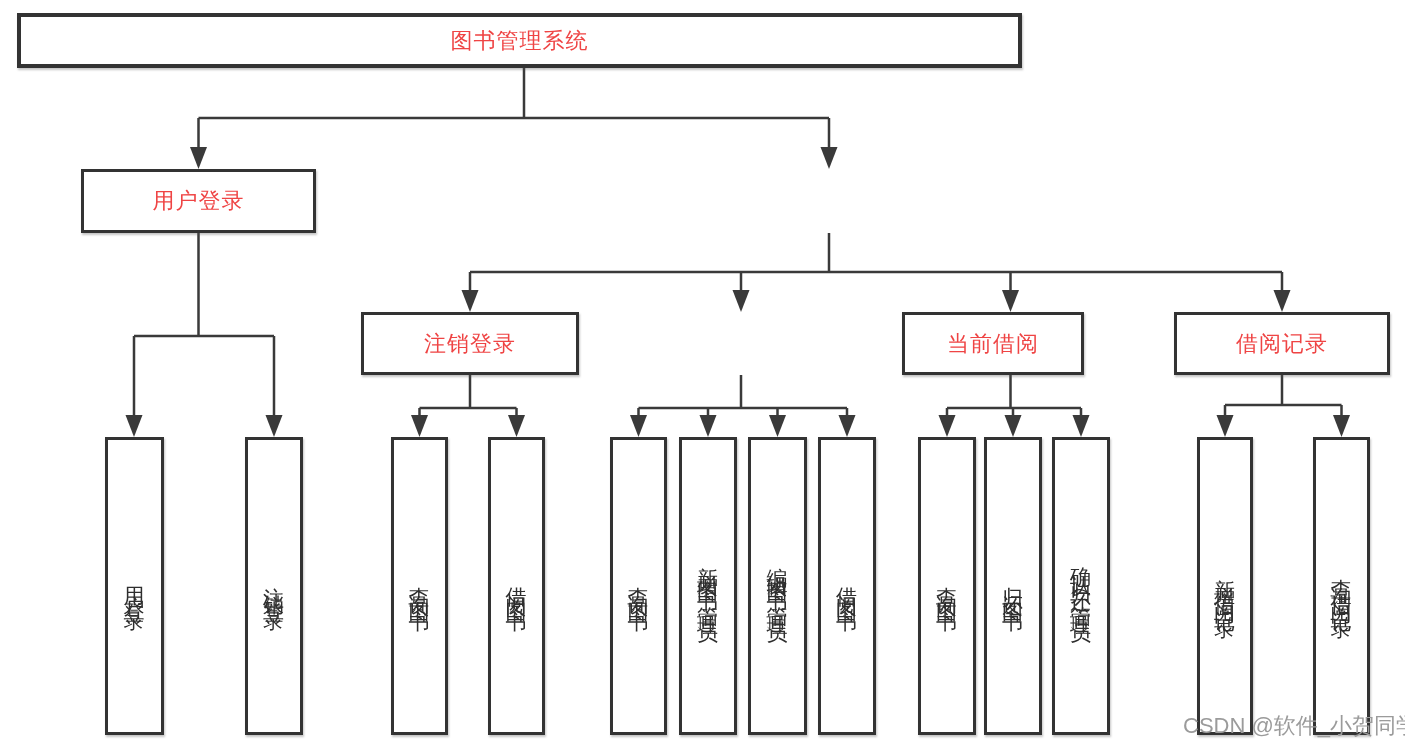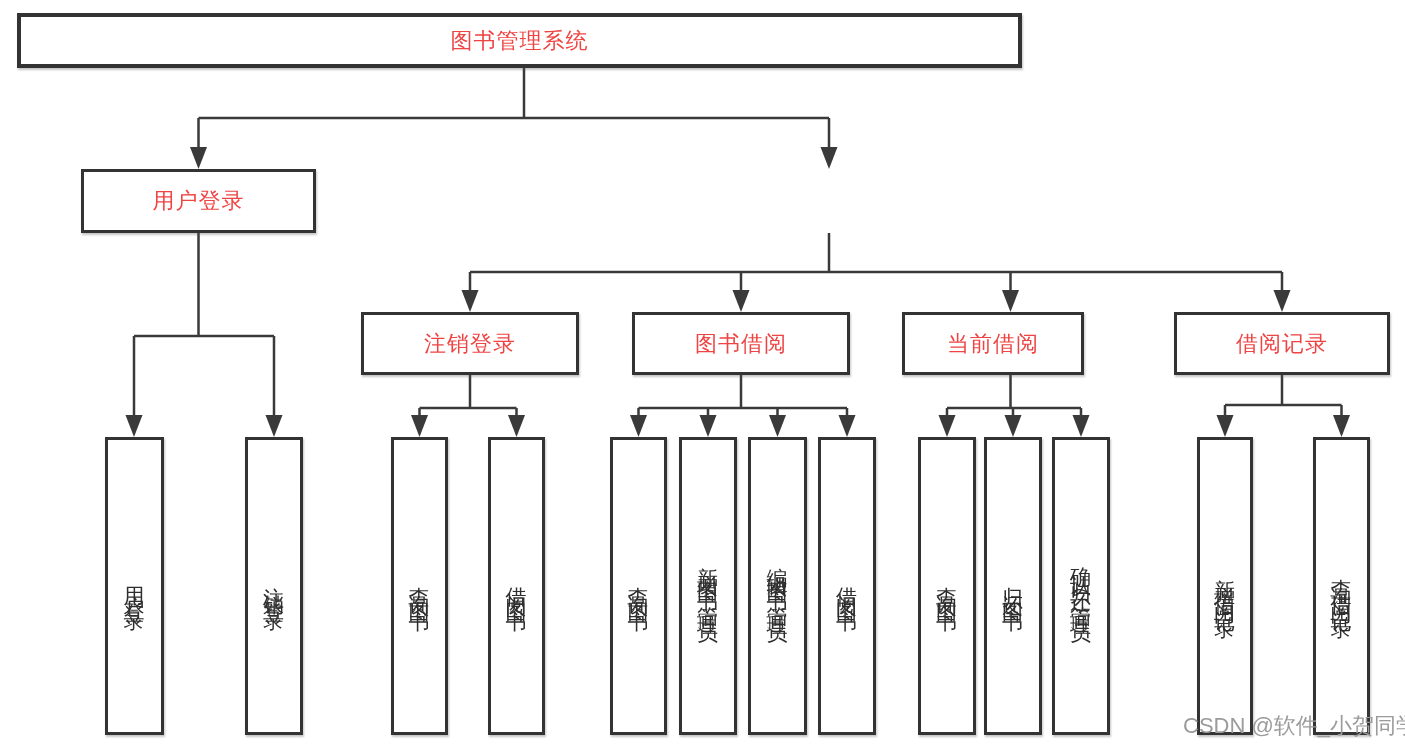--- a/index.html
+++ b/index.html
@@ -105,9 +105,6 @@
   <div class="box" style="left:361px;top:312px;width:218px;height:63px">
     <span class="hlabel">注销登录</span>
   </div>
-  <div class="box" style="left:632px;top:312px;width:218px;height:63px">
-    <span class="hlabel">图书借阅</span>
-  </div>
   <div class="box" style="left:902px;top:312px;width:182px;height:63px">
     <span class="hlabel">当前借阅</span>
   </div>

